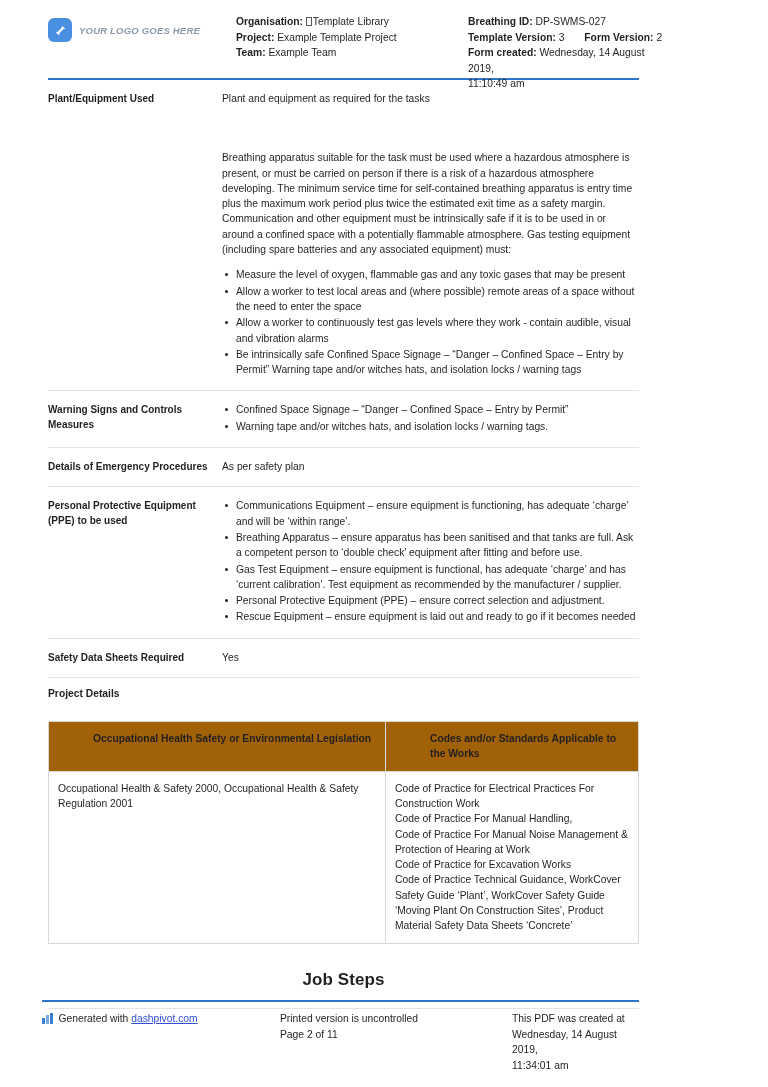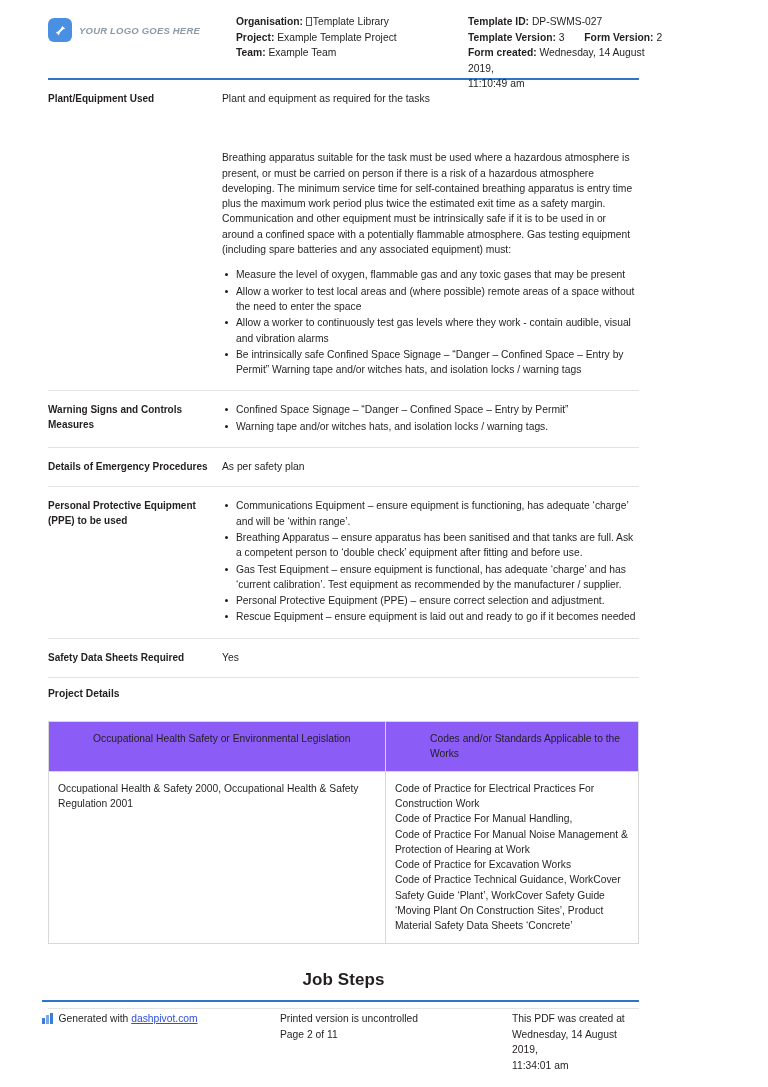--- a/index.html
+++ b/index.html
@@ -240,7 +240,7 @@
 
     <div class="hdr-col right">
       <div class="hdr-line">
-        <span class="hdr-label">Template ID:</span>
+        <span class="hdr-label">Breathing ID:</span>
         <span class="hdr-val">DP-SWMS-027</span>
       </div>
       <div class="hdr-line">

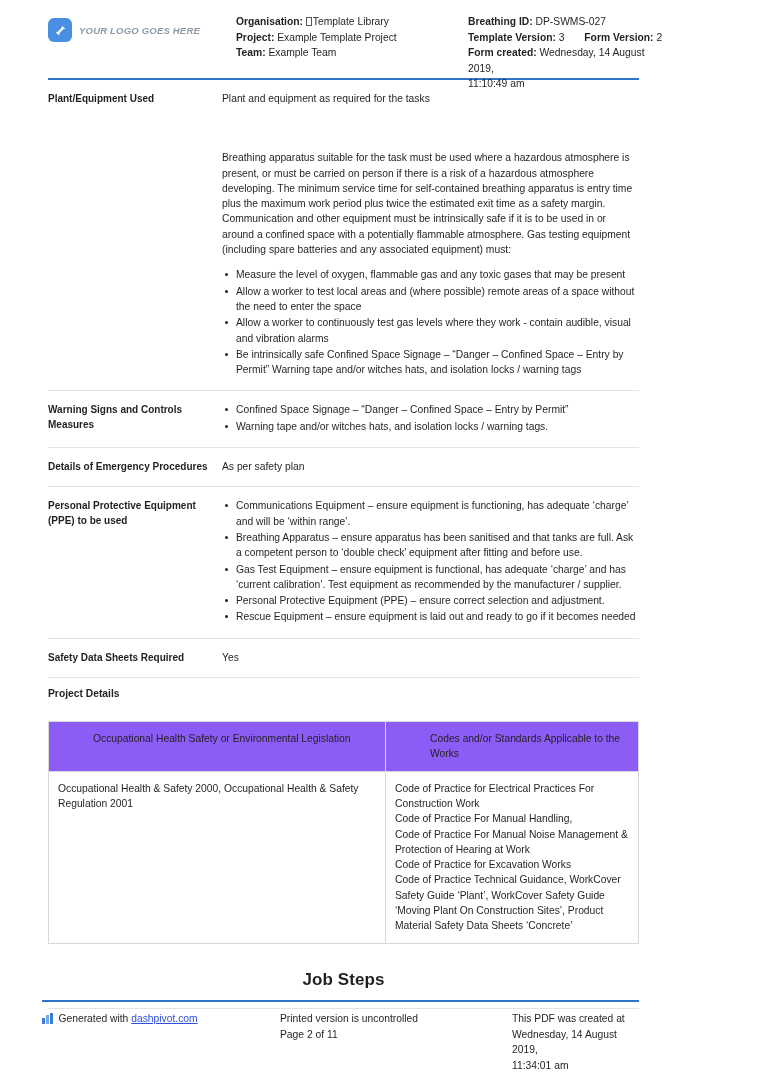--- a/index.html
+++ b/index.html
@@ -145,8 +145,8 @@
     text-align: left;
   }
   table.pd th {
-    background: #8b5cf6;
-    font-weight: normal;
+    background: #a16207;
+    font-weight: bold;
     padding-left: 44px;
   }
   table.pd th.c1, table.pd td.c1 { width: 337px; }

